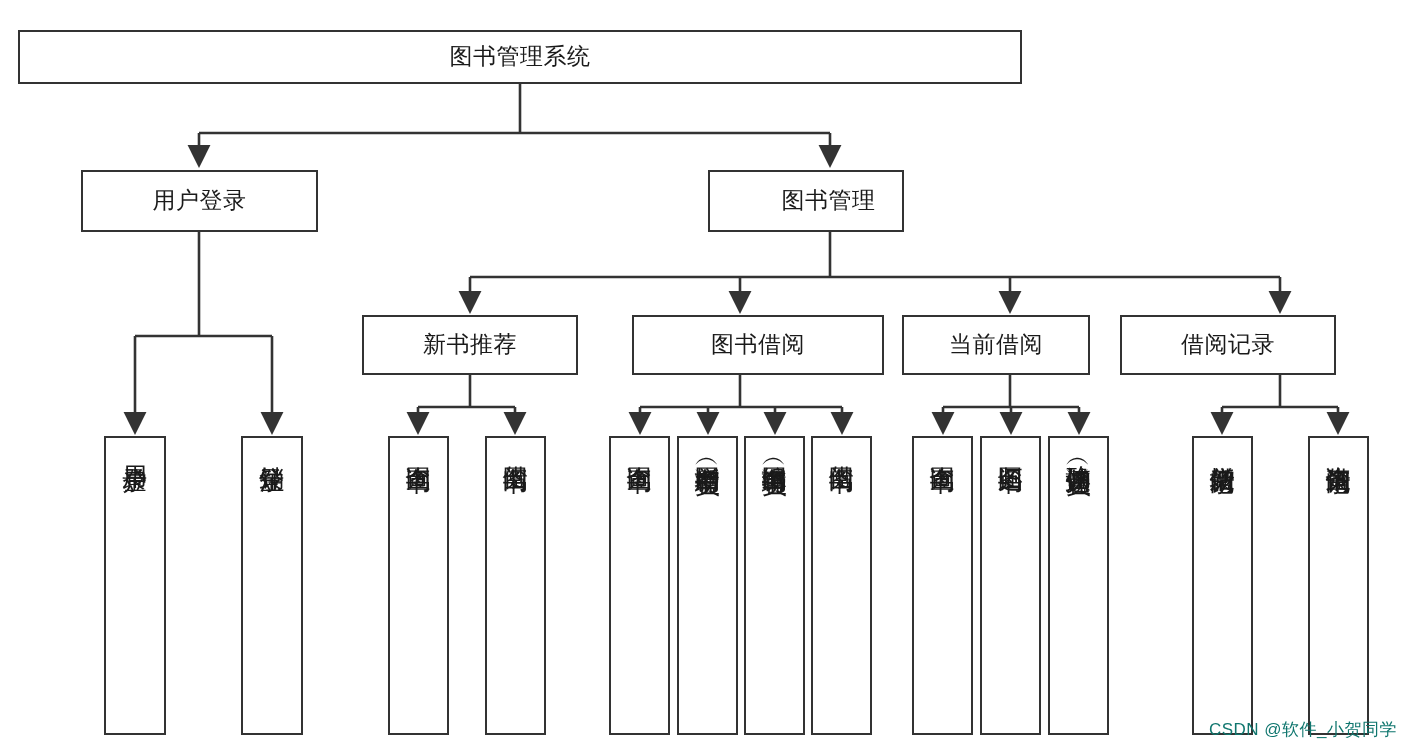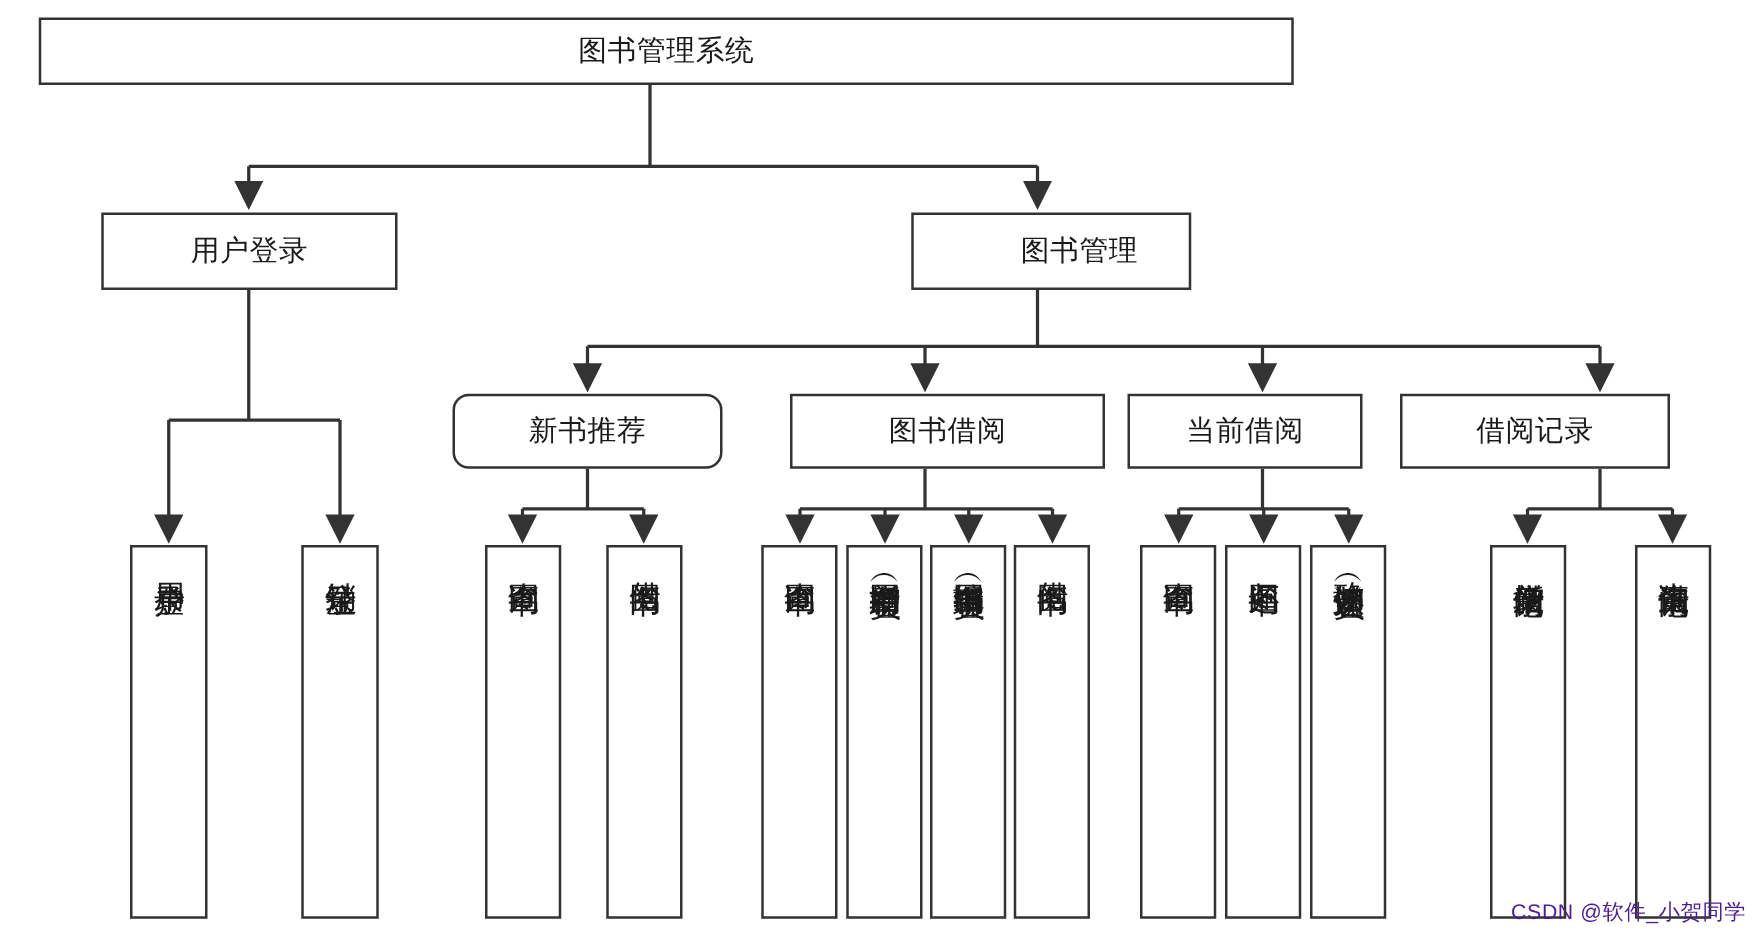--- a/index.html
+++ b/index.html
@@ -131,7 +131,7 @@
     </g>
   </svg>
 
-  <div class="node root horizontal" style="left:18px; top:14px; width:1004px; height:54px;margin-left:13px;">
+  <div class="node root horizontal" style="left:18px; top:30px; width:1004px; height:54px;">
     <span class="node-label">图书管理系统</span>
   </div>
 

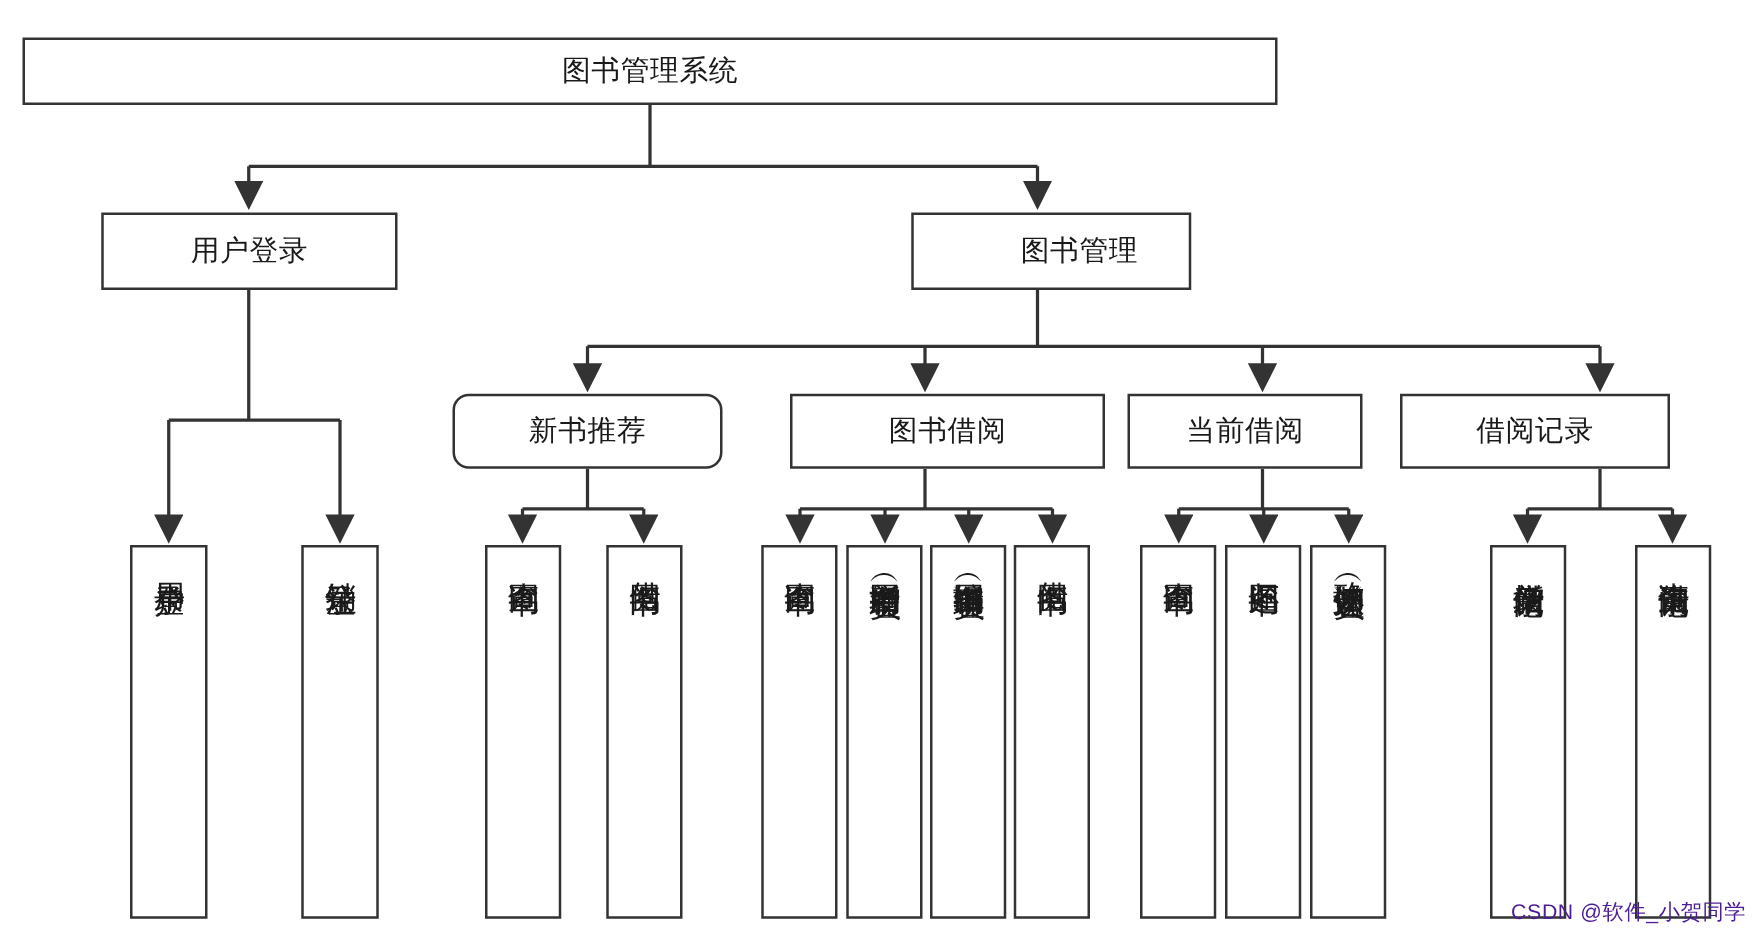--- a/index.html
+++ b/index.html
@@ -138,7 +138,7 @@
   <div class="node horizontal" style="left:81px; top:170px; width:237px; height:62px;">
     <span class="node-label">用户登录</span>
   </div>
-  <div class="node horizontal" style="left:729px; top:170px; width:224px; height:62px;padding-left:45px;">
+  <div class="node horizontal" style="left:708px; top:170px; width:196px; height:62px;padding-left:45px;">
     <span class="node-label">图书管理</span>
   </div>
 

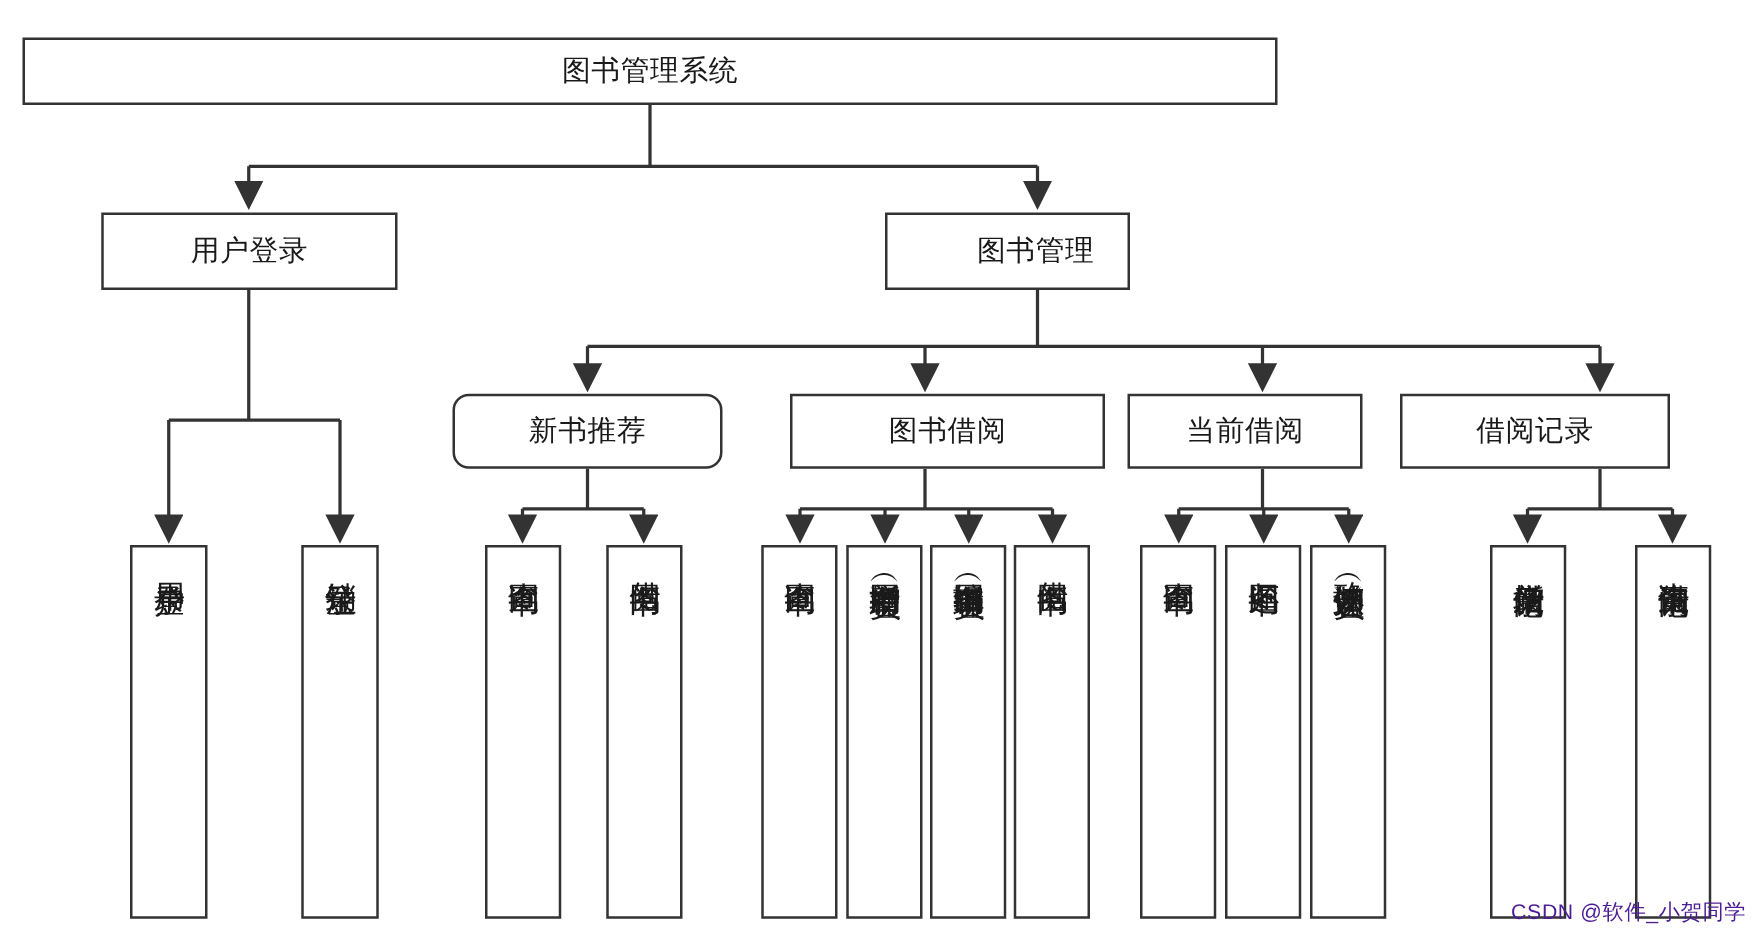--- a/index.html
+++ b/index.html
@@ -142,7 +142,7 @@
     <span class="node-label">图书管理</span>
   </div>
 
-  <div class="node horizontal" style="left:362px; top:315px; width:216px; height:60px;border-radius:13px;">
+  <div class="node horizontal" style="left:362px; top:315px; width:216px; height:60px;">
     <span class="node-label">新书推荐</span>
   </div>
   <div class="node horizontal" style="left:632px; top:315px; width:252px; height:60px;">

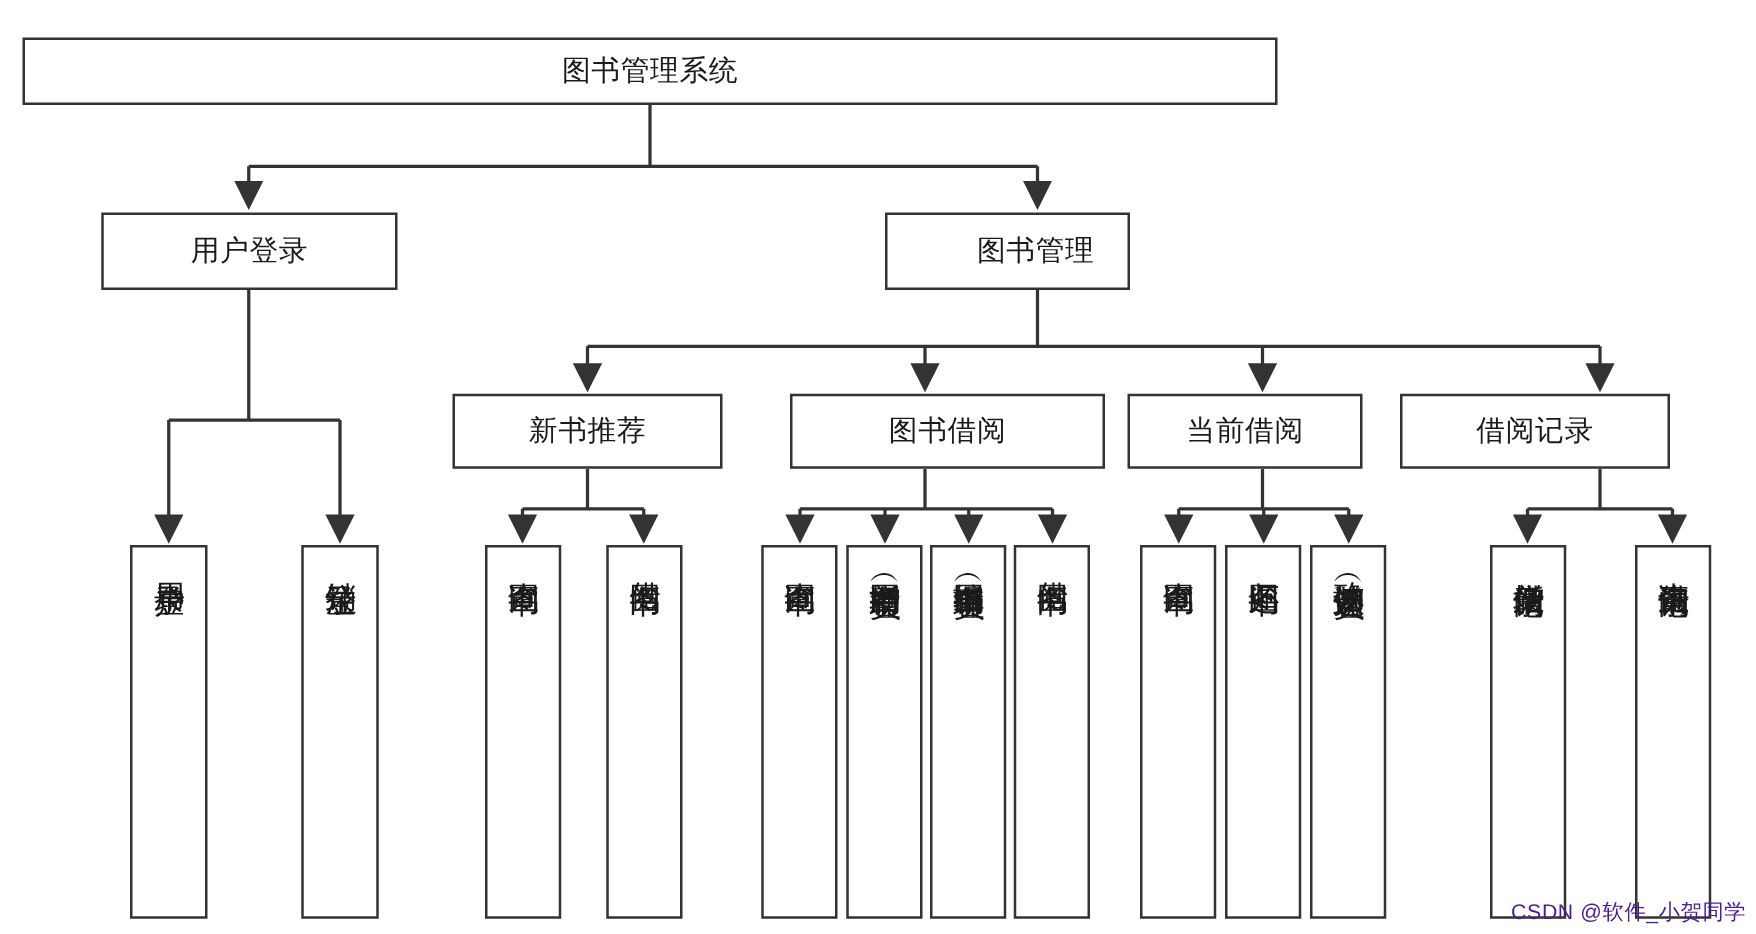--- a/index.html
+++ b/index.html
@@ -69,7 +69,7 @@
     right: 8px;
     bottom: 6px;
     font-size: 17px;
-    color: #4c1d95;
+    color: #0f766e;
     letter-spacing: 0.5px;
     white-space: nowrap;
     text-align: right;

